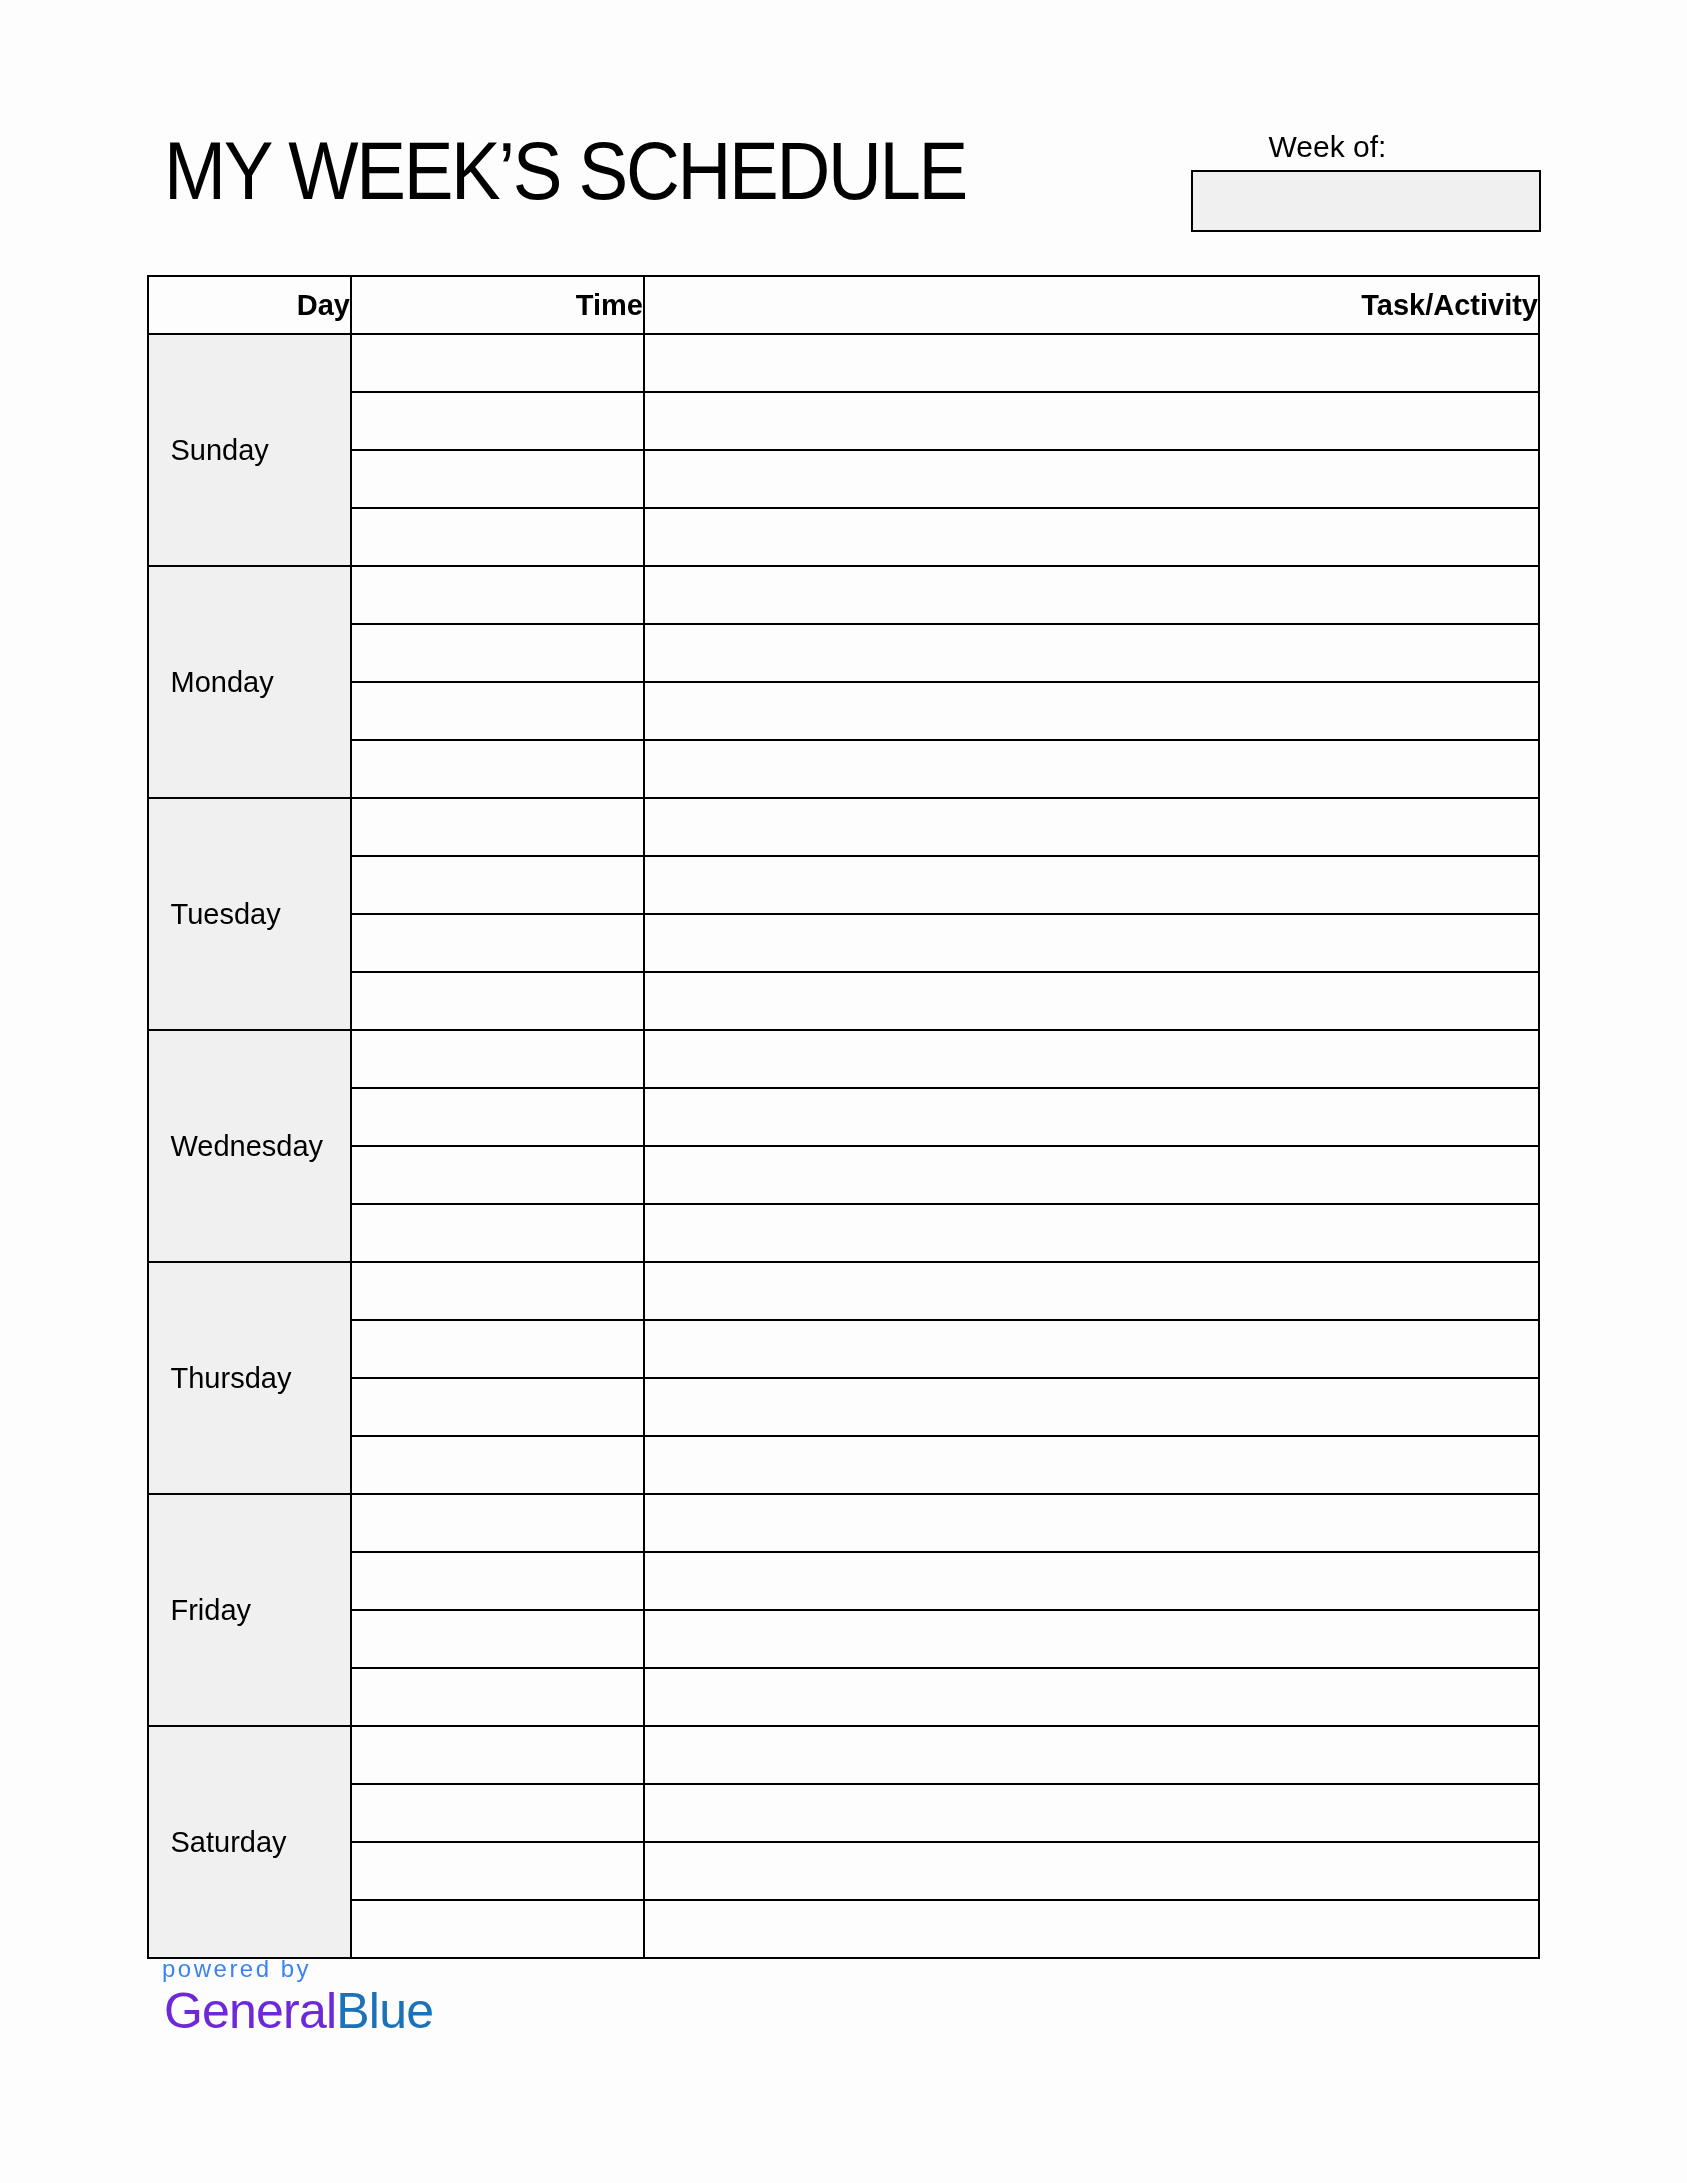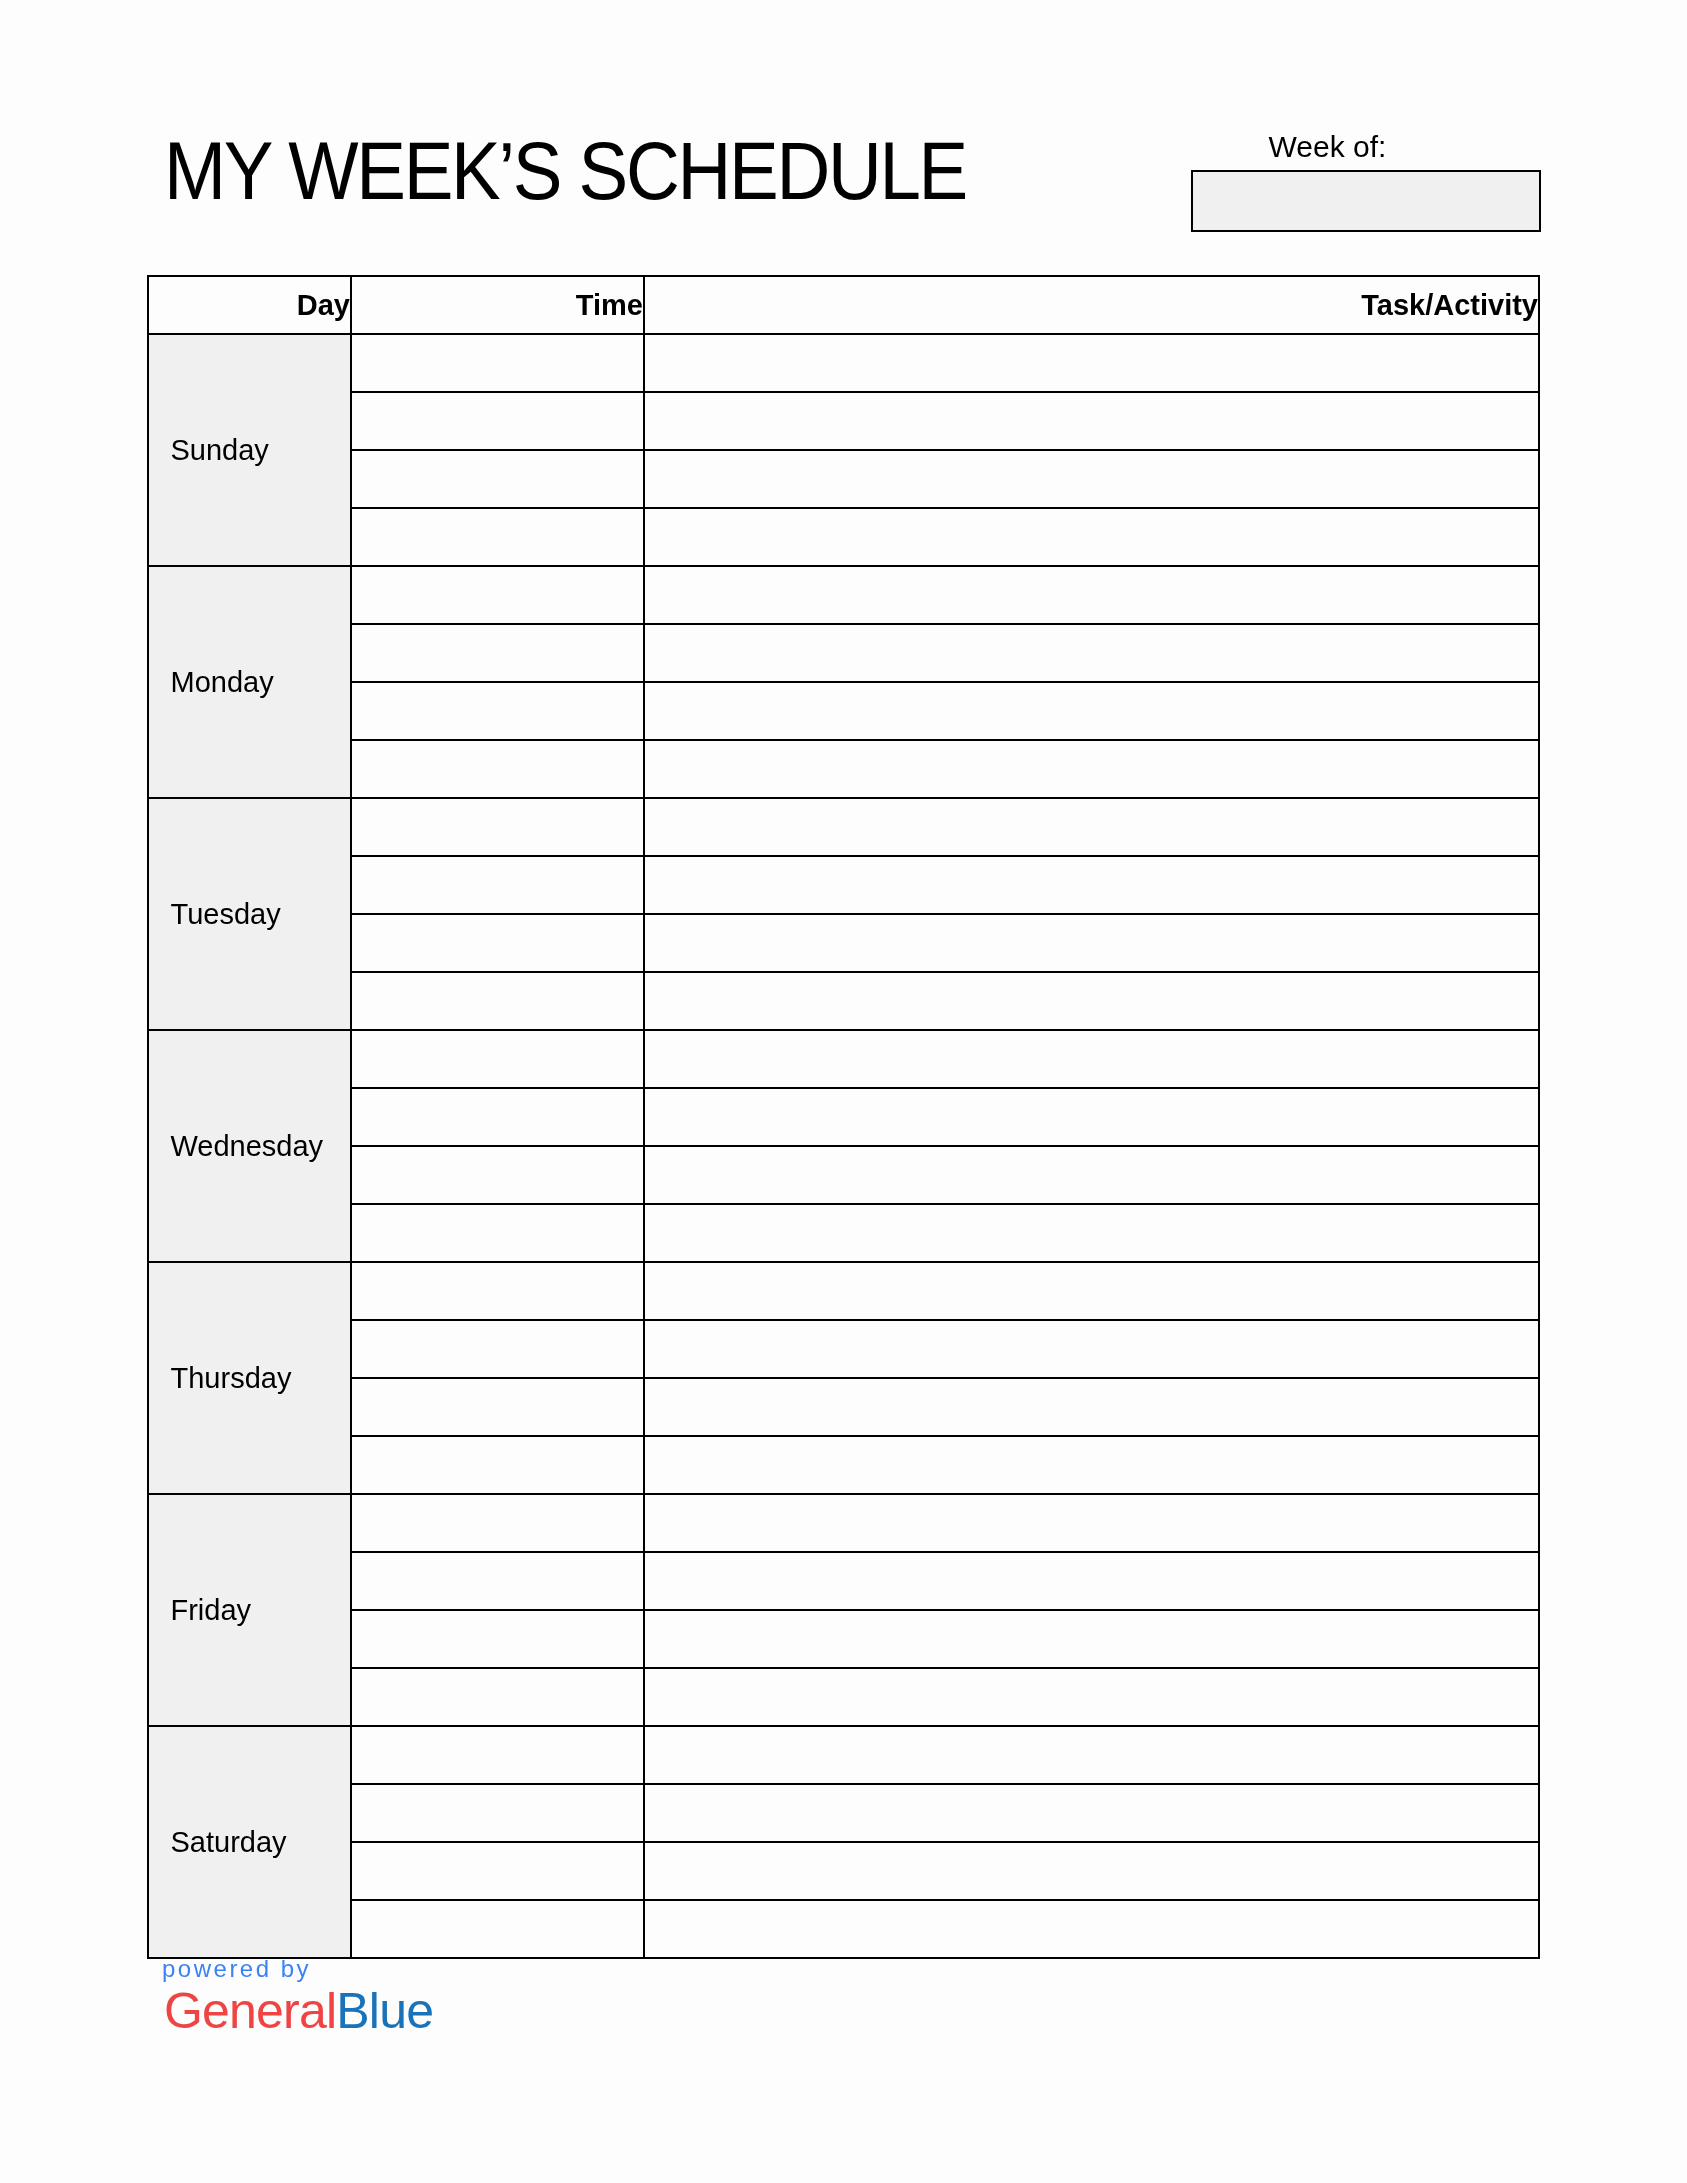--- a/index.html
+++ b/index.html
@@ -81,7 +81,7 @@
       letter-spacing: -0.8px;
       line-height: 1;
     }
-    .brand .general { color: #ef4444; }
+    .brand .general { color: #6d28d9; }
     .brand .blue { color: #1a72b8; margin-left: 0; }
   </style>
 </head>

